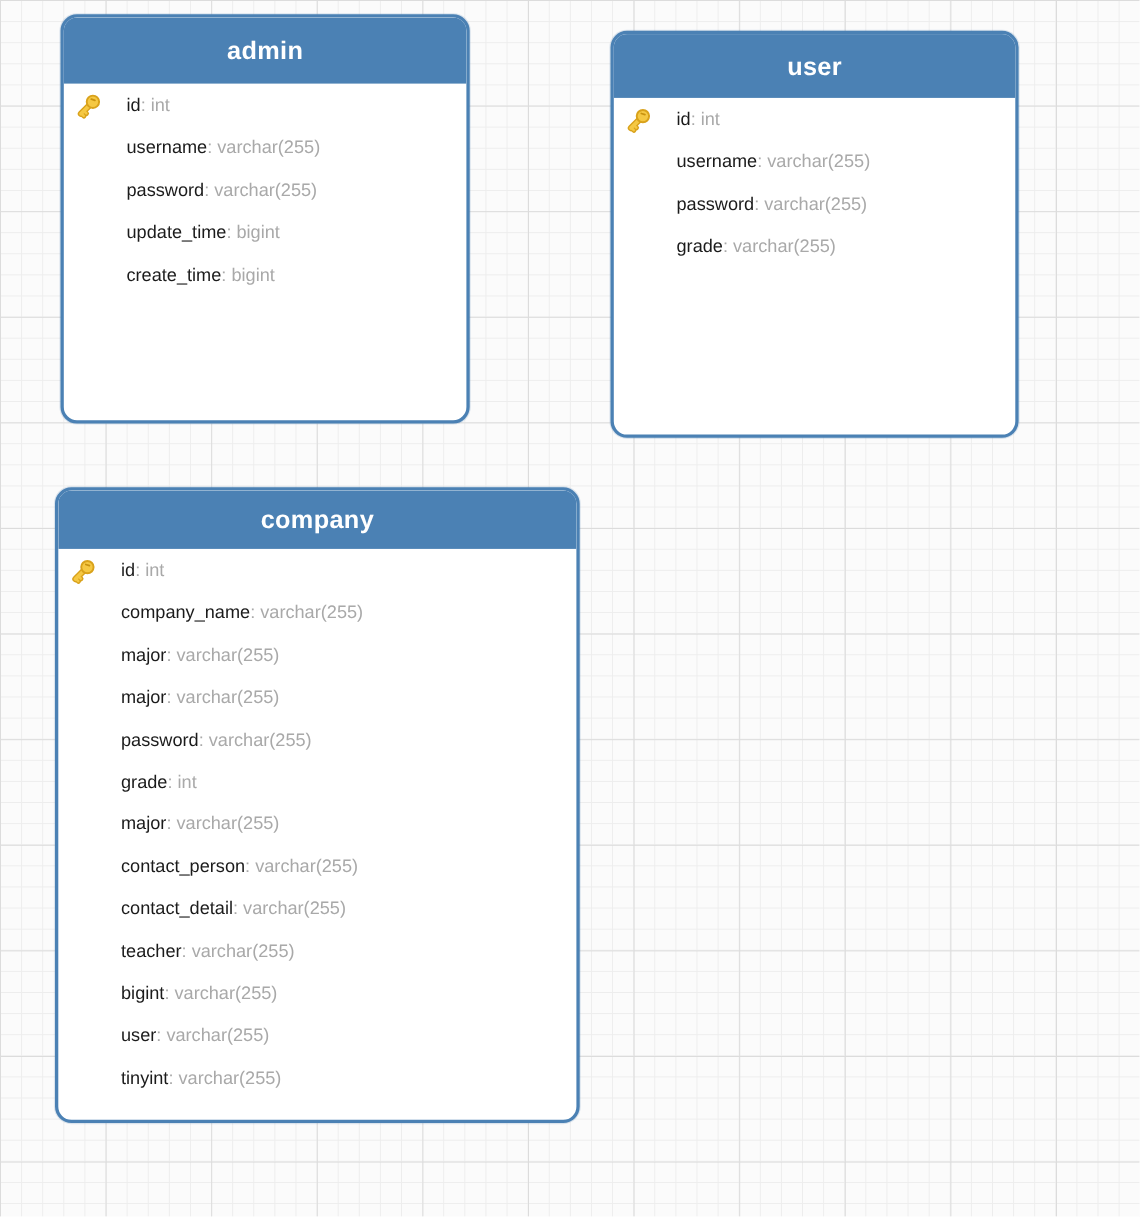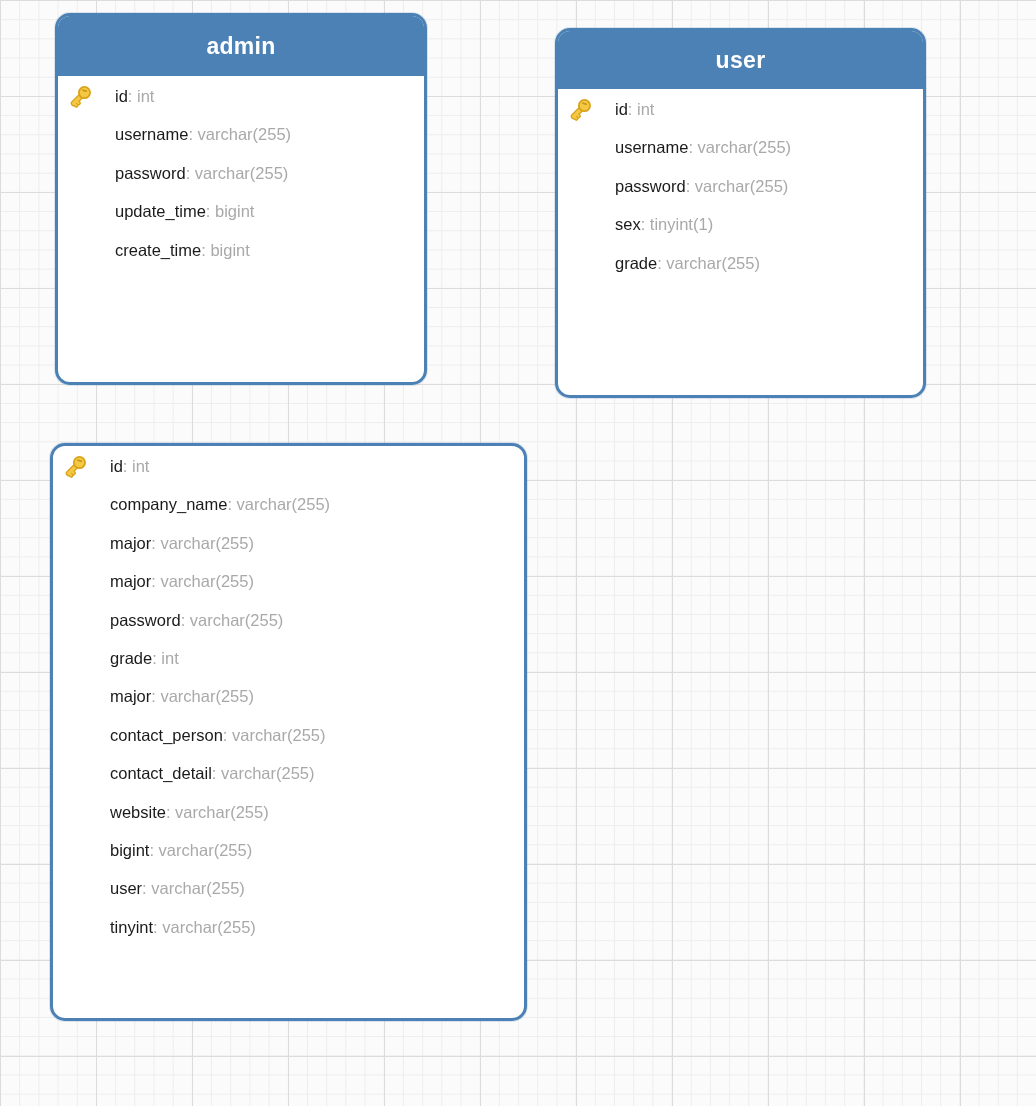--- a/index.html
+++ b/index.html
@@ -163,11 +163,6 @@
   </div>
         <div class="field-row">
 
-    <span class="field-name">sex</span>
-    <span class="field-type">: tinyint(1)</span>
-  </div>
-        <div class="field-row">
-
     <span class="field-name">grade</span>
     <span class="field-type">: varchar(255)</span>
   </div>

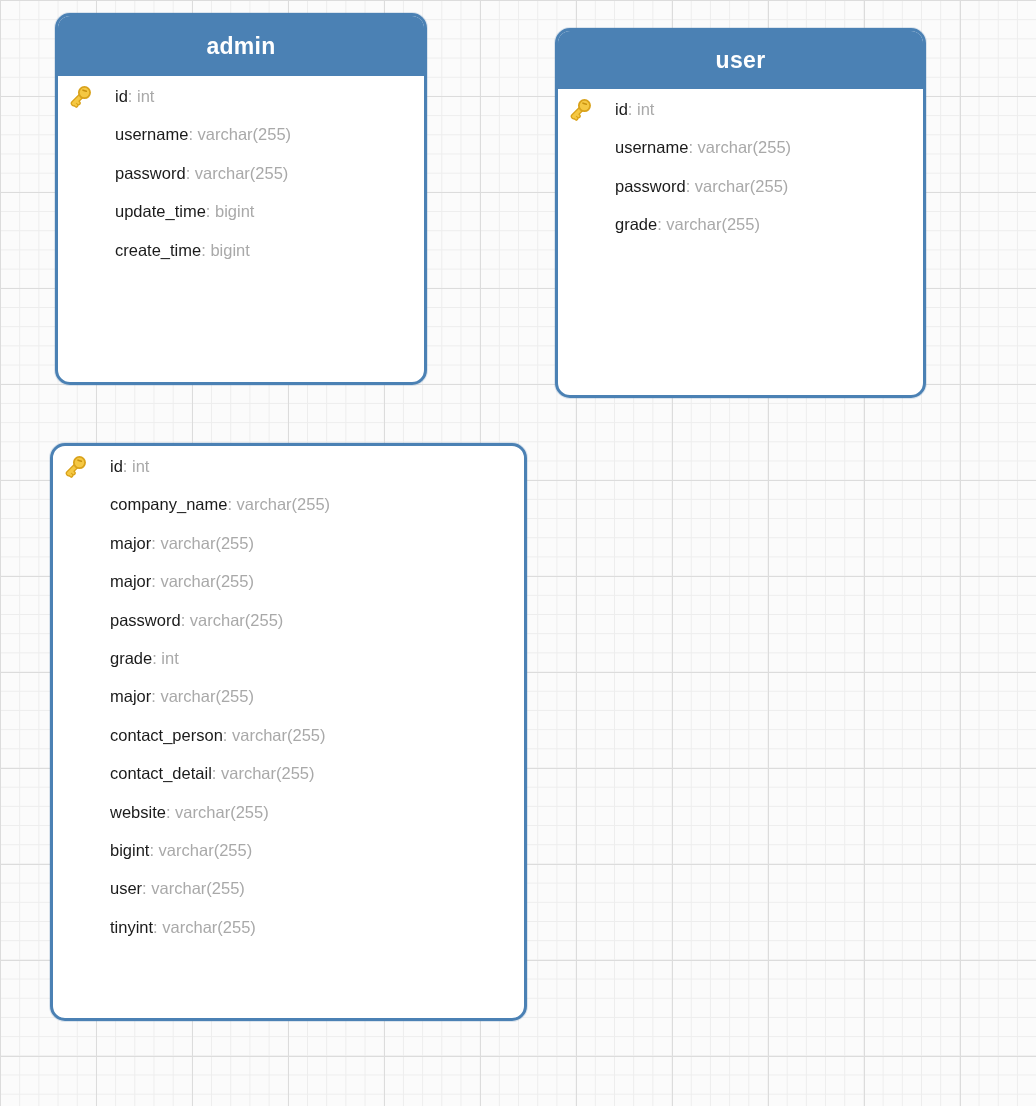--- a/index.html
+++ b/index.html
@@ -169,6 +169,9 @@
       </div>
   </div>
     <div class="table" style="left: 50px; top: 443px; width: 477px; height: 578px;">
+    <div class="table-header" style="height: 53px;">
+      <span class="table-title">company</span>
+    </div>
     <div class="table-body">
         <div class="field-row">
     <span class="key-wrap">

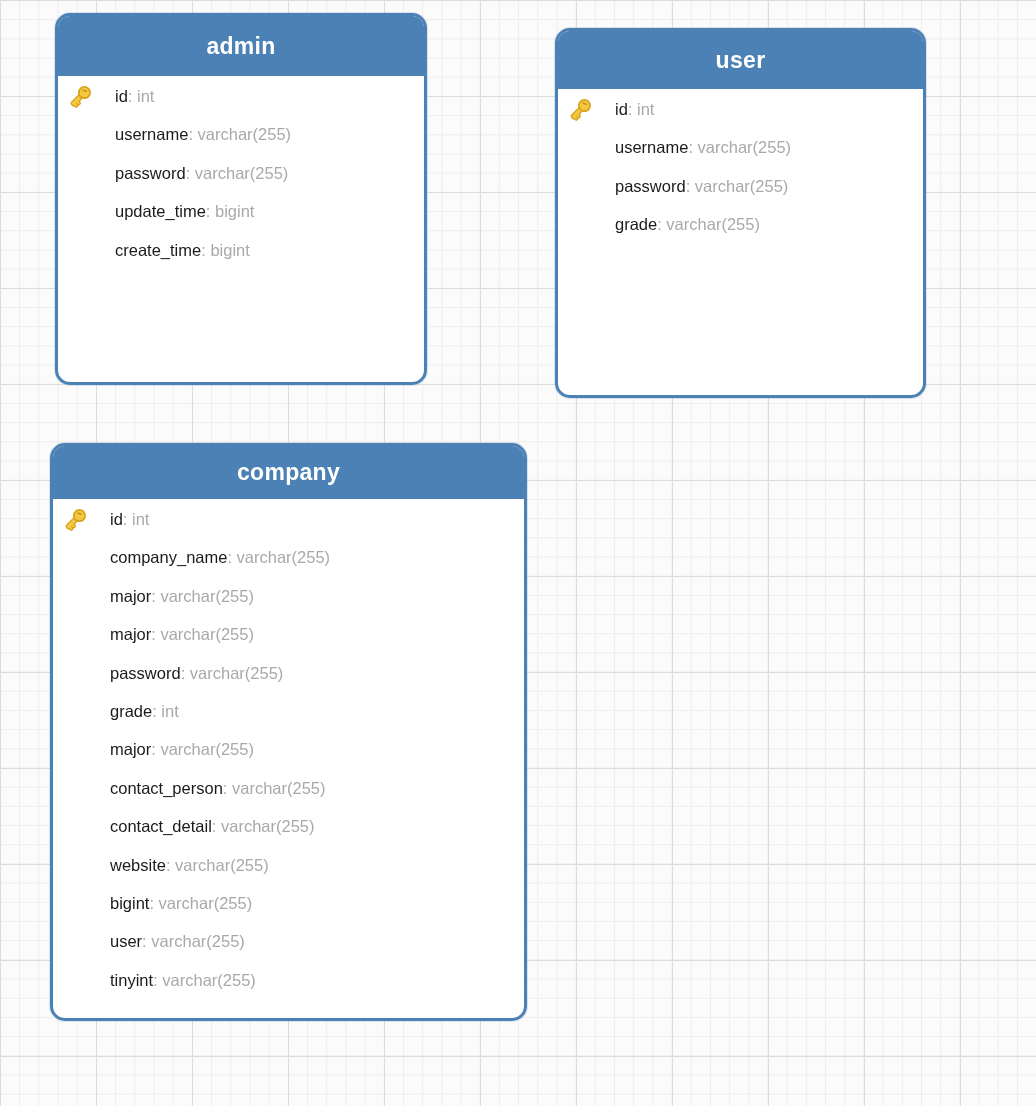--- a/index.html
+++ b/index.html
@@ -229,7 +229,7 @@
   </div>
         <div class="field-row">
 
-    <span class="field-name">website</span>
+    <span class="field-name">teacher</span>
     <span class="field-type">: varchar(255)</span>
   </div>
         <div class="field-row">

